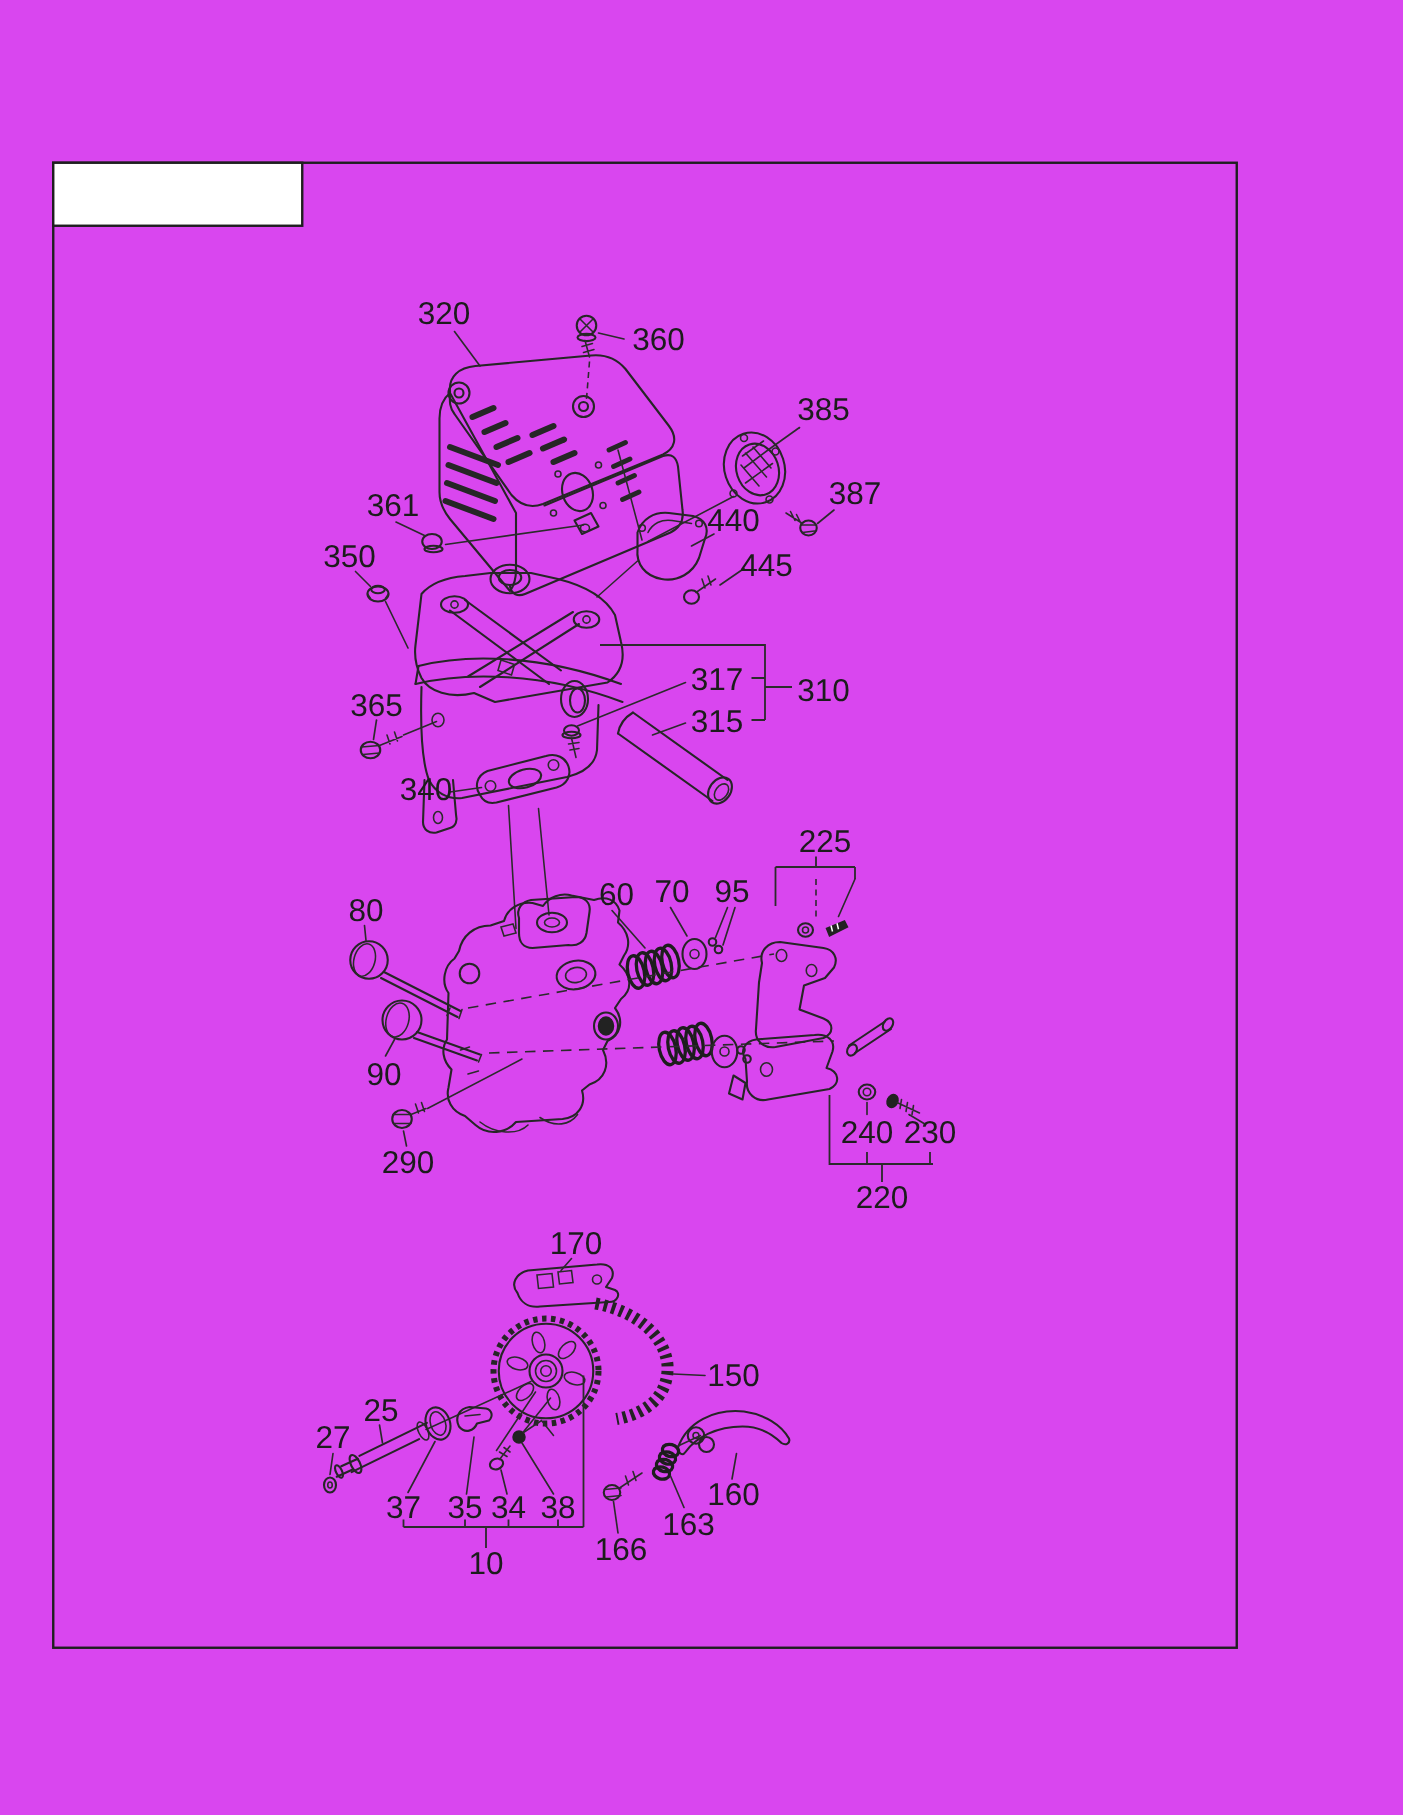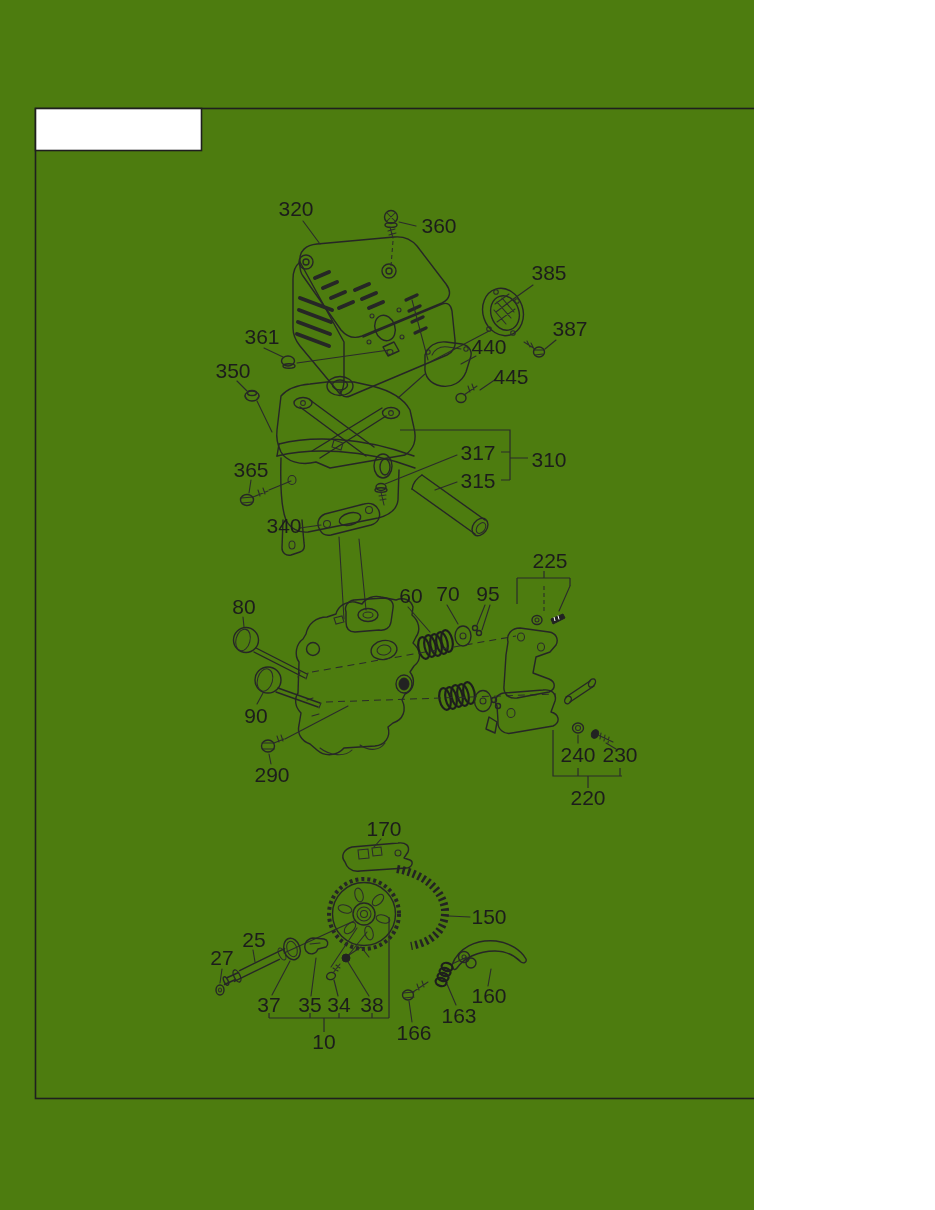--- a/index.html
+++ b/index.html
@@ -3,7 +3,7 @@
 <meta charset="utf-8">
 <style>
   html,body{margin:0;padding:0;background:#ffffff;}
-  .page{position:relative;width:754px;height:1210px;background:#4d7c0f;overflow:hidden;
+  .page{position:relative;width:935px;height:1210px;background:#d946ef;overflow:hidden;
         font-family:"Liberation Sans", sans-serif;}
   svg{position:absolute;left:0;top:0;}
   .outline{fill:none;stroke:#262626;stroke-width:1.4;stroke-linecap:round;stroke-linejoin:round;}

